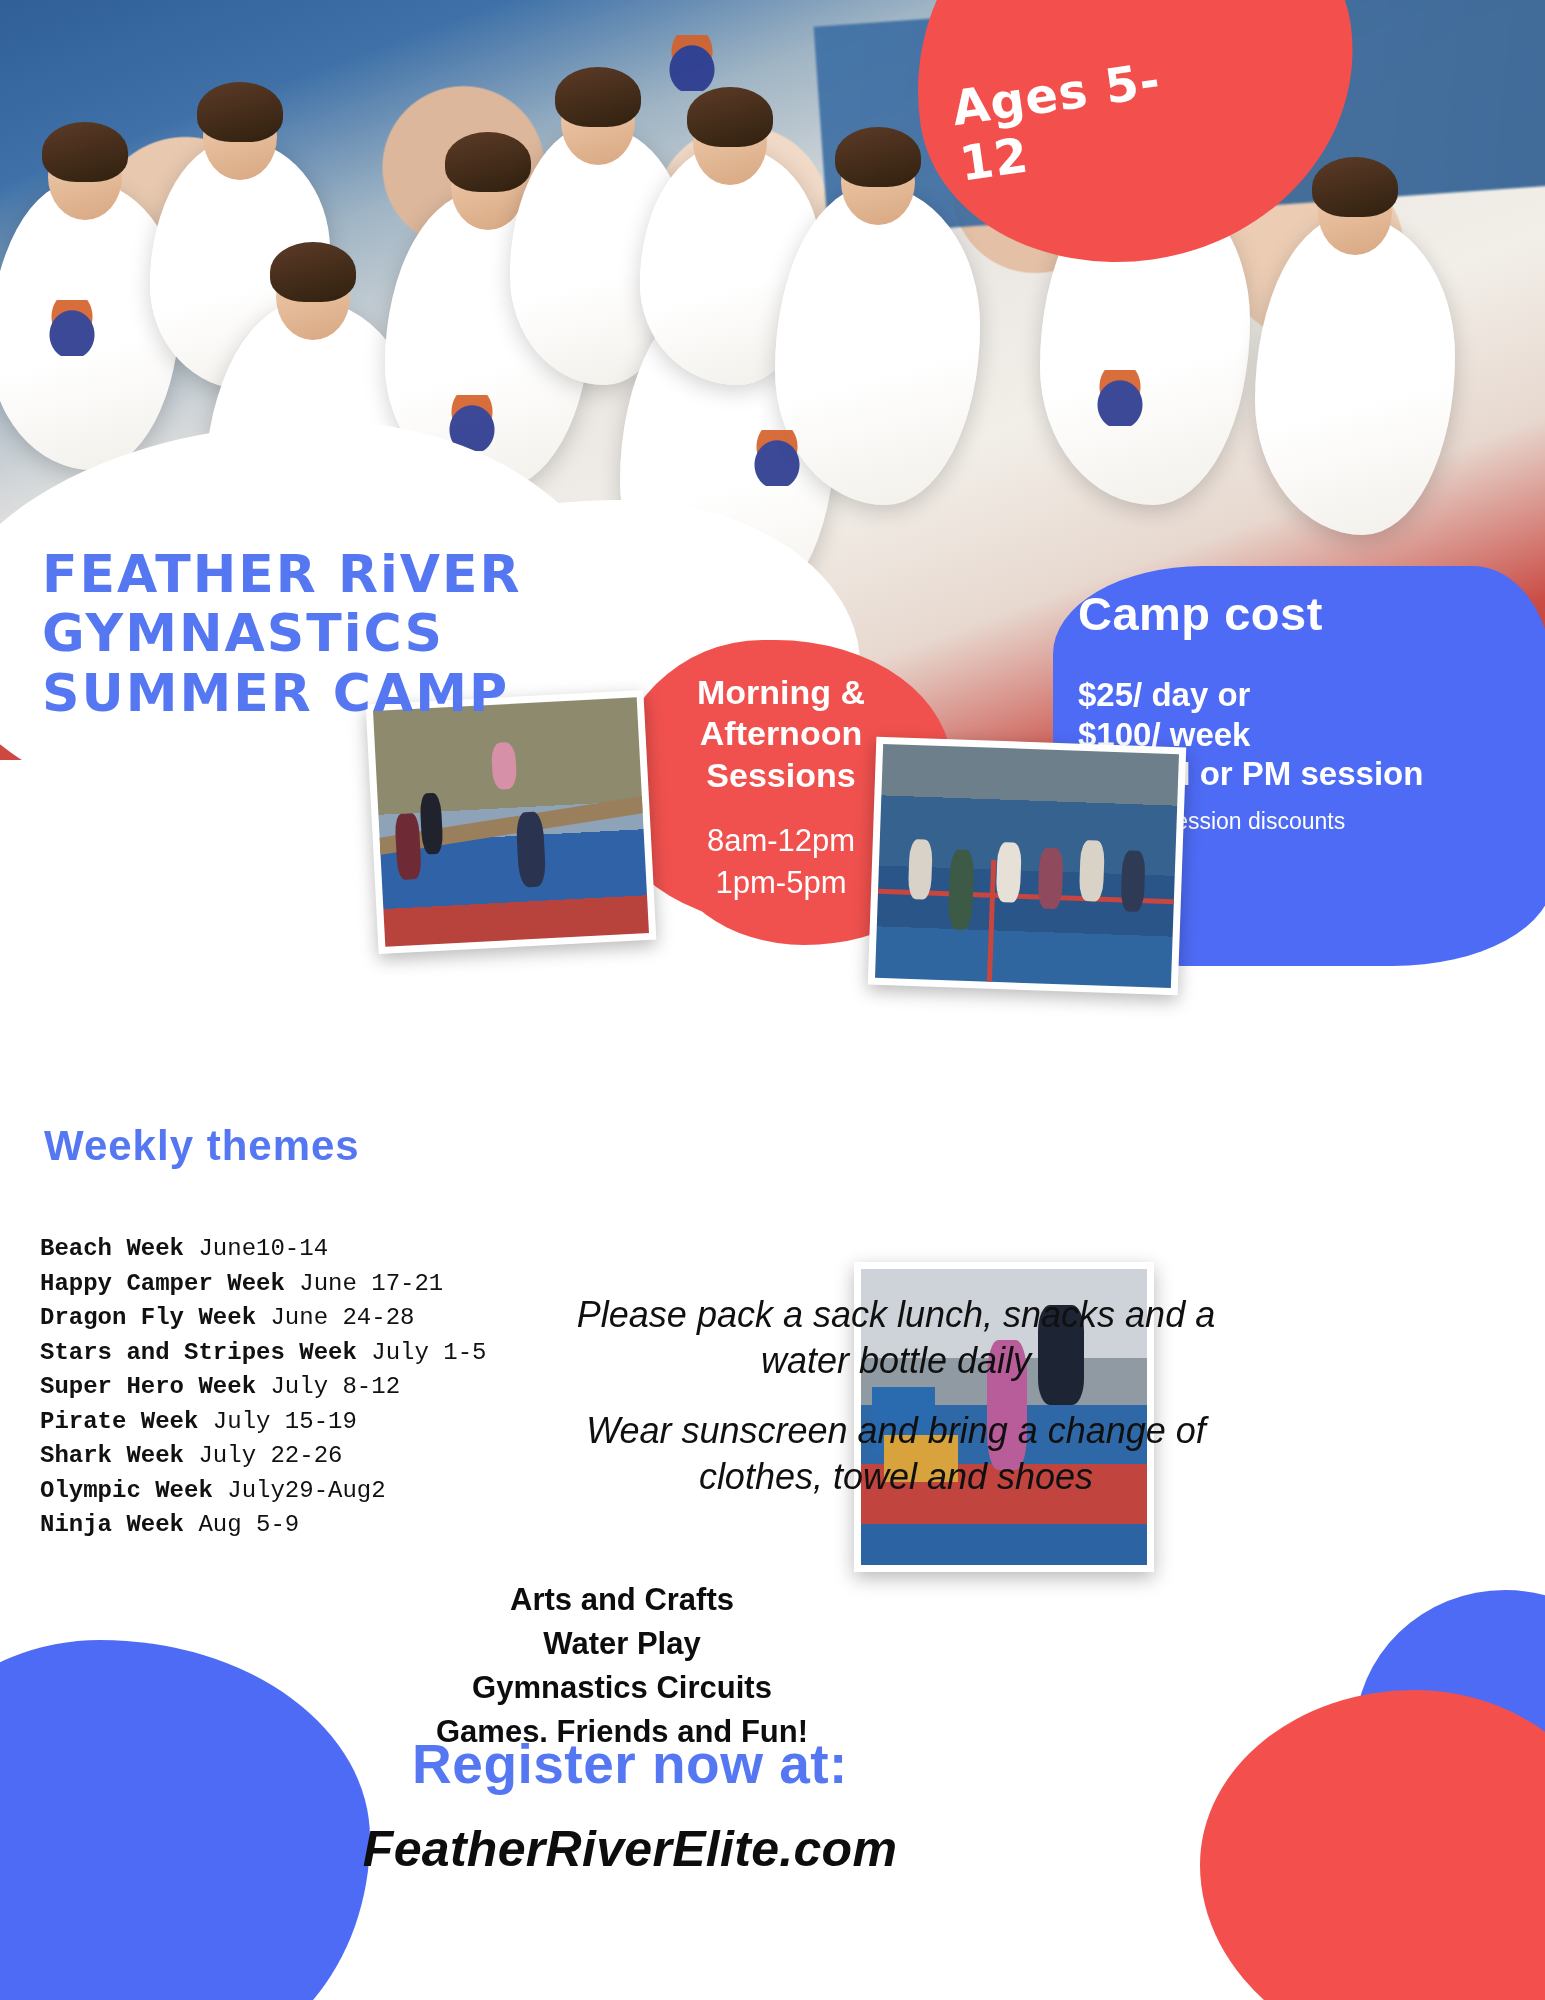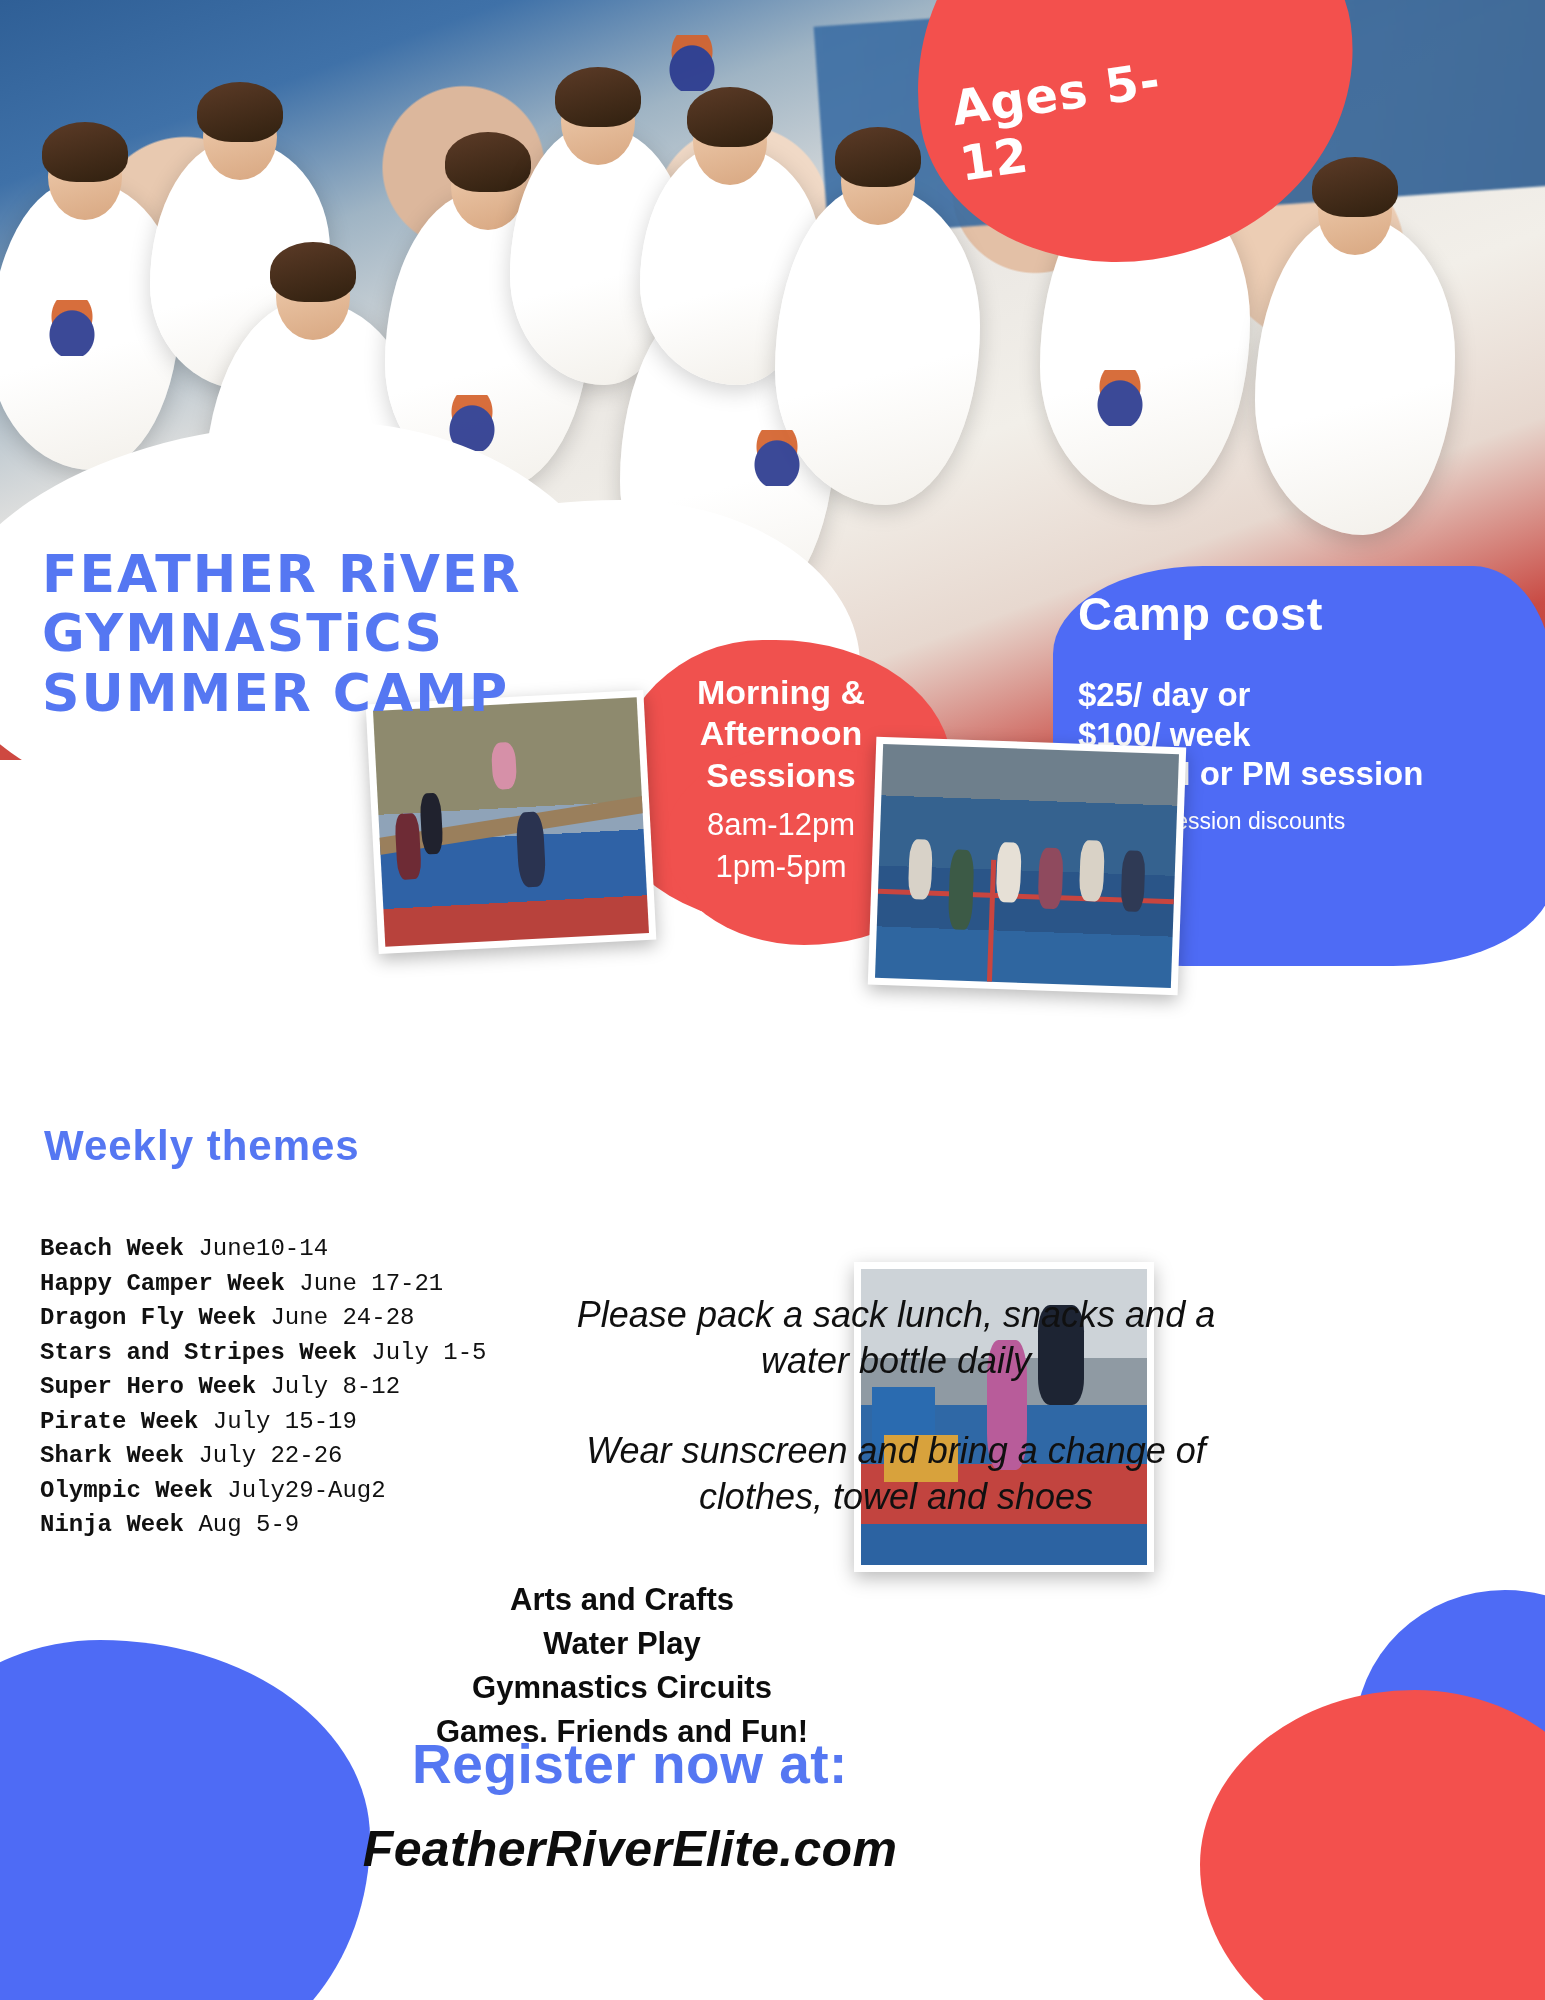--- a/index.html
+++ b/index.html
@@ -103,7 +103,7 @@
     text-align:center; color:#ffffff;
   }
   .sessions-title{ font-size:34px; font-weight:bold; line-height:1.22; }
-  .sessions-times{ margin-top:8px; font-size:31px; font-weight:normal; line-height:1.35; }
+  .sessions-times{ margin-top:24px; font-size:31px; font-weight:normal; line-height:1.35; }
 
   .blob-bl{
     left:-130px; top:1640px; width:500px; height:430px;

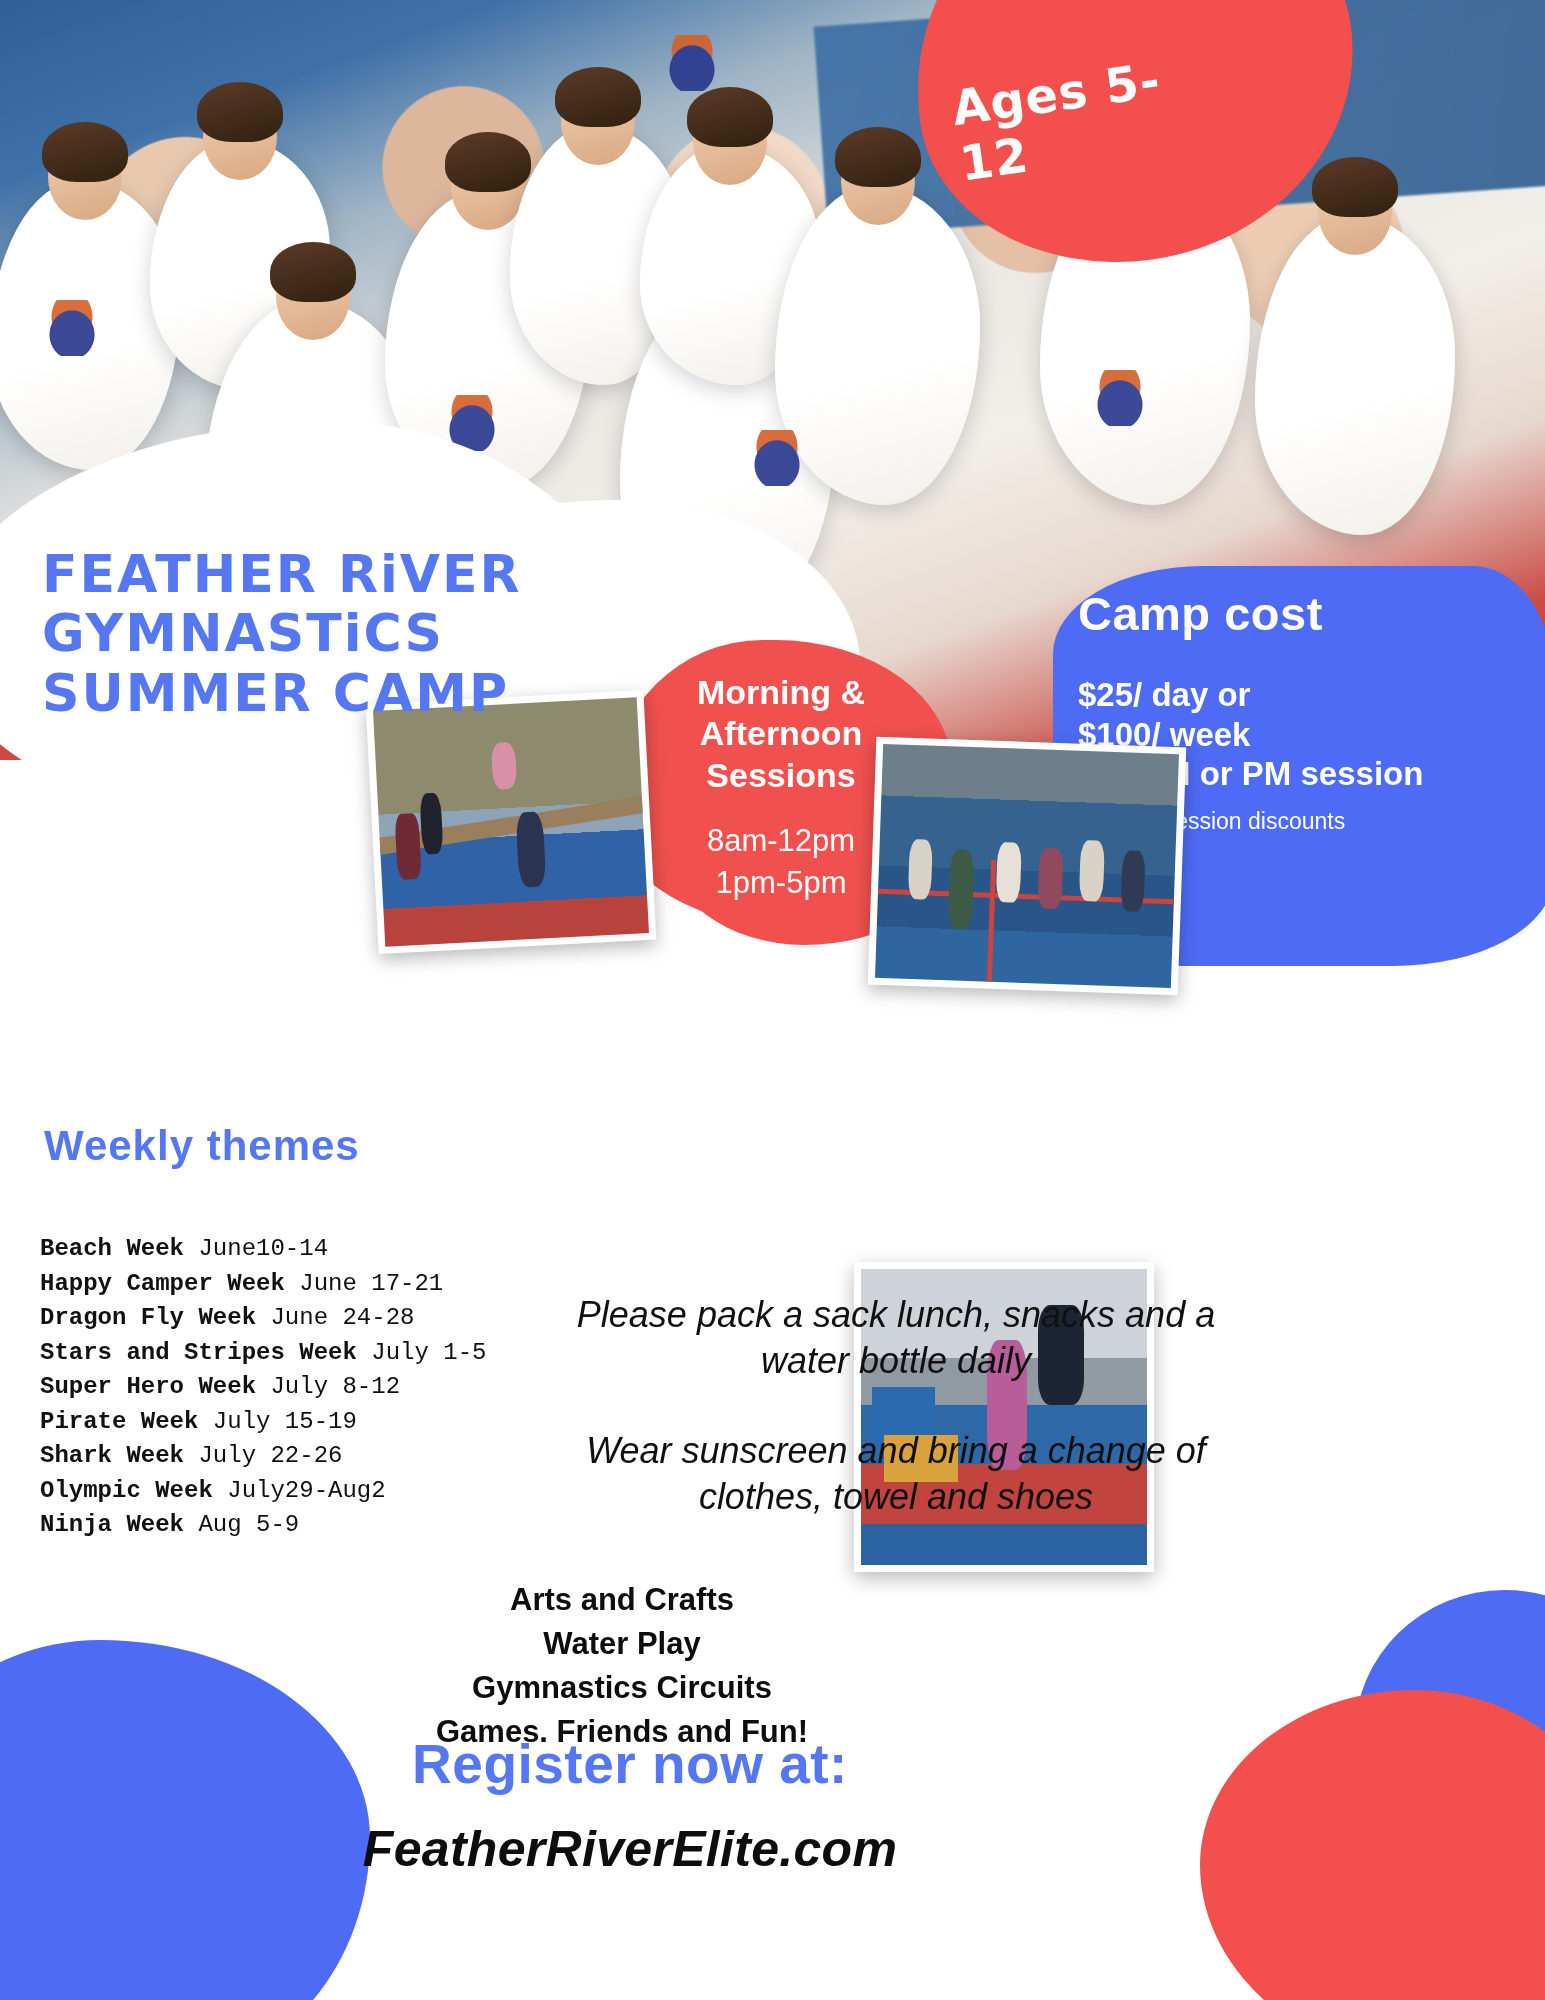--- a/index.html
+++ b/index.html
@@ -165,7 +165,7 @@
     text-align:center; font-style:italic; font-size:36px; line-height:1.28;
     color:#101010; font-family:"Liberation Sans", sans-serif;
   }
-  .notes p + p{ margin-top:44px; }
+  .notes p + p{ margin-top:24px; }
 
   
   .activities{

